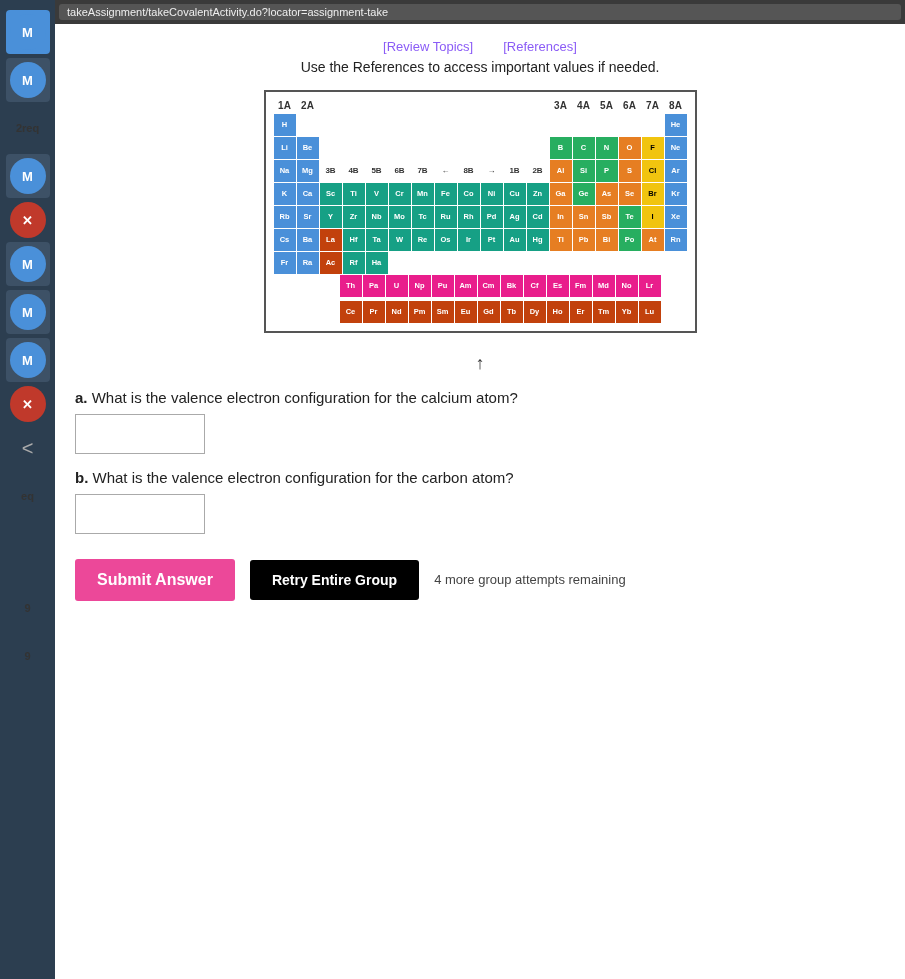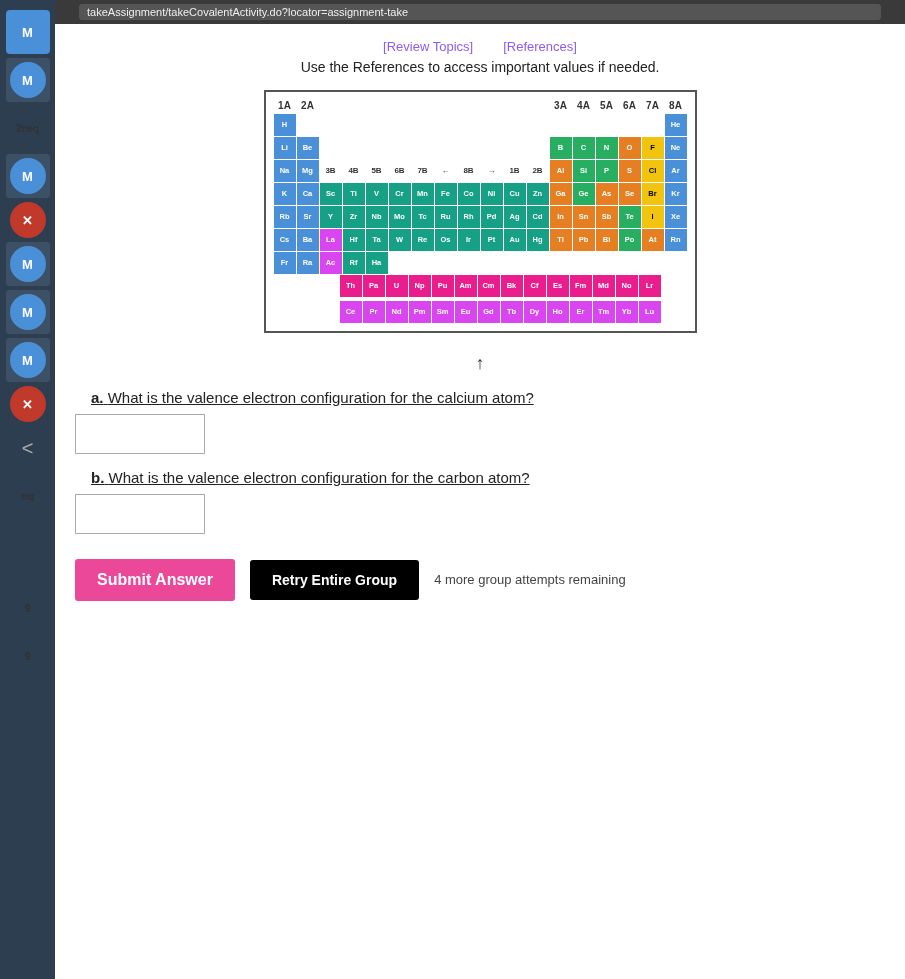--- a/index.html
+++ b/index.html
@@ -73,7 +73,7 @@
     
     .browser-bar {
       background: #3a3a3a;
-      padding: 4px 24px;
+      padding: 4px 4px;
       color: #ddd;
       font-size: 11px;
       display: flex;

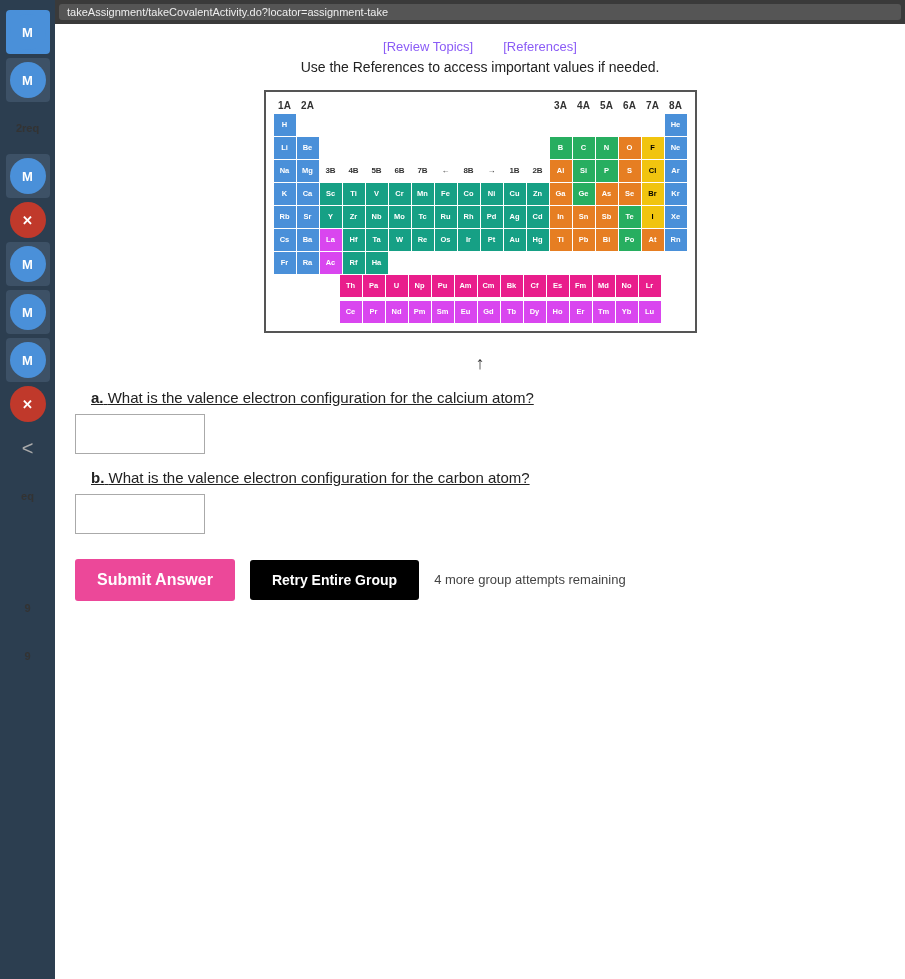--- a/index.html
+++ b/index.html
@@ -147,7 +147,7 @@
     .cell.green { background: #27ae60; color: white; }
     .cell.orange { background: #e67e22; color: white; }
     .cell.yellow { background: #f1c40f; color: #000; }
-    .cell.purple { background: #d946ef; color: white; }
+    .cell.purple { background: #c2410c; color: white; }
     .cell.teal { background: #16a085; color: white; }
     .cell.pink { background: #e91e8c; color: white; }
     .cell.label { background: transparent; font-size: 8px; color: #333; font-weight: bold; }

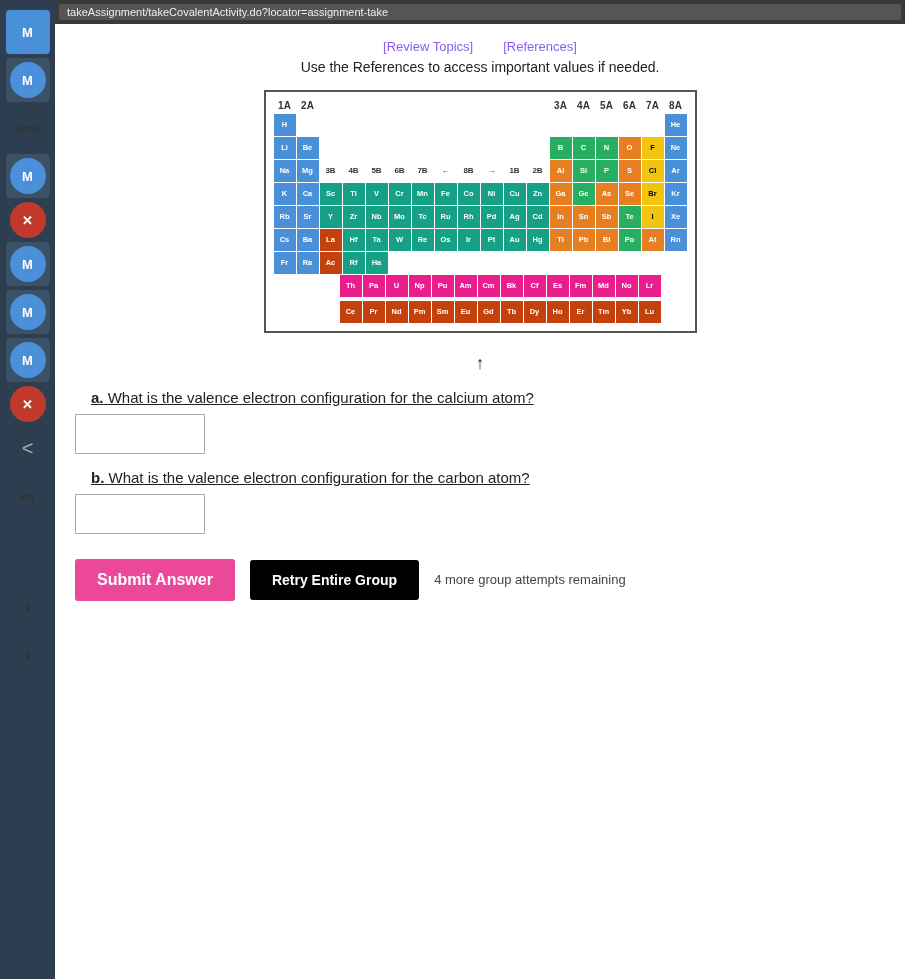--- a/index.html
+++ b/index.html
@@ -157,8 +157,7 @@
     .question {
       font-size: 15px;
       color: #222;
-      margin: 15px 0 8px 16px;
-      text-decoration: underline;
+      margin: 15px 0 8px 0;
     }
 
     .answer-box {

